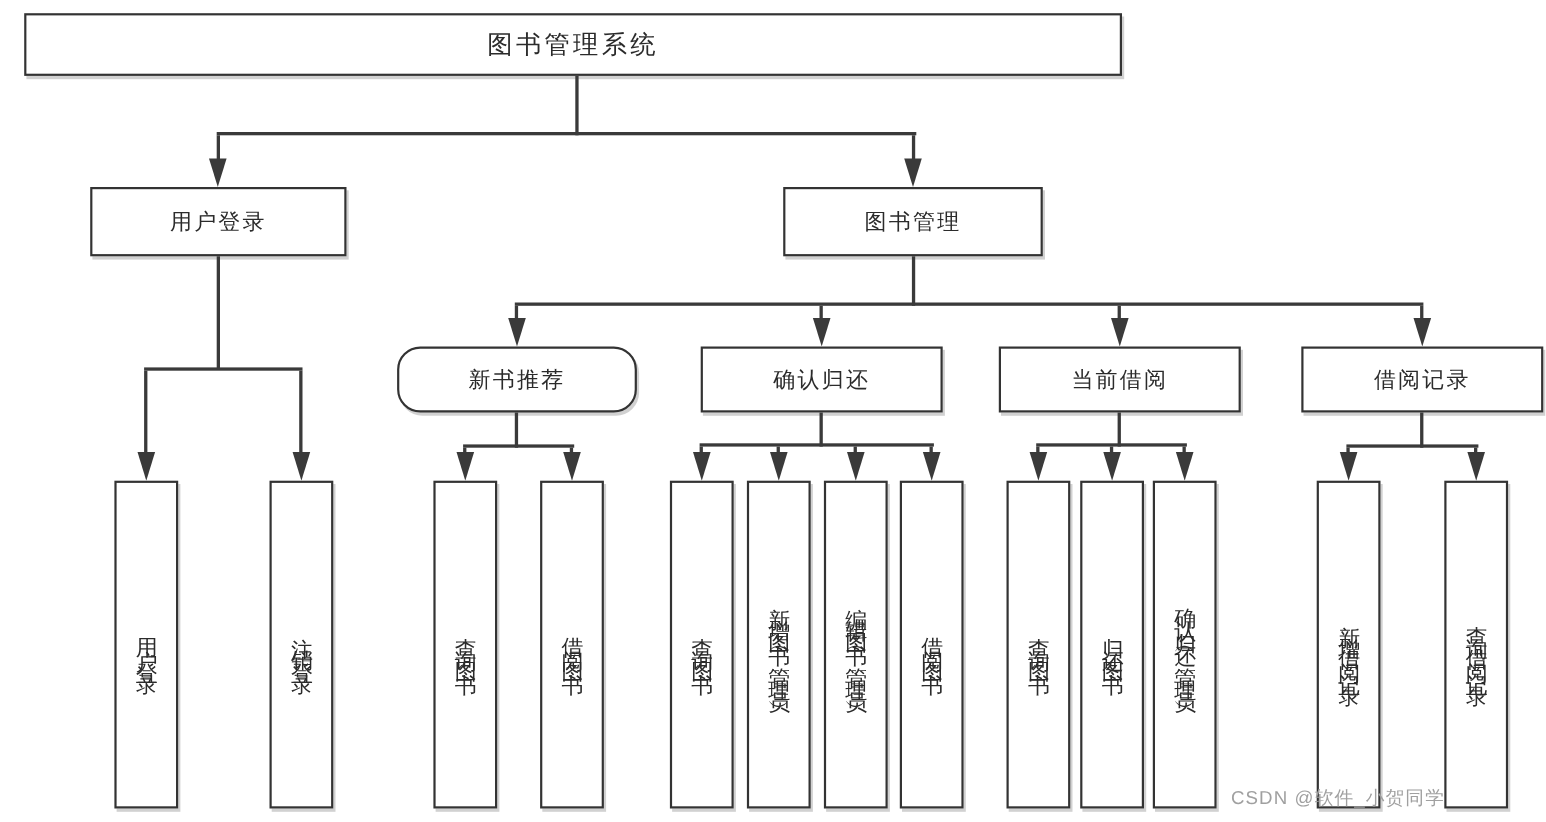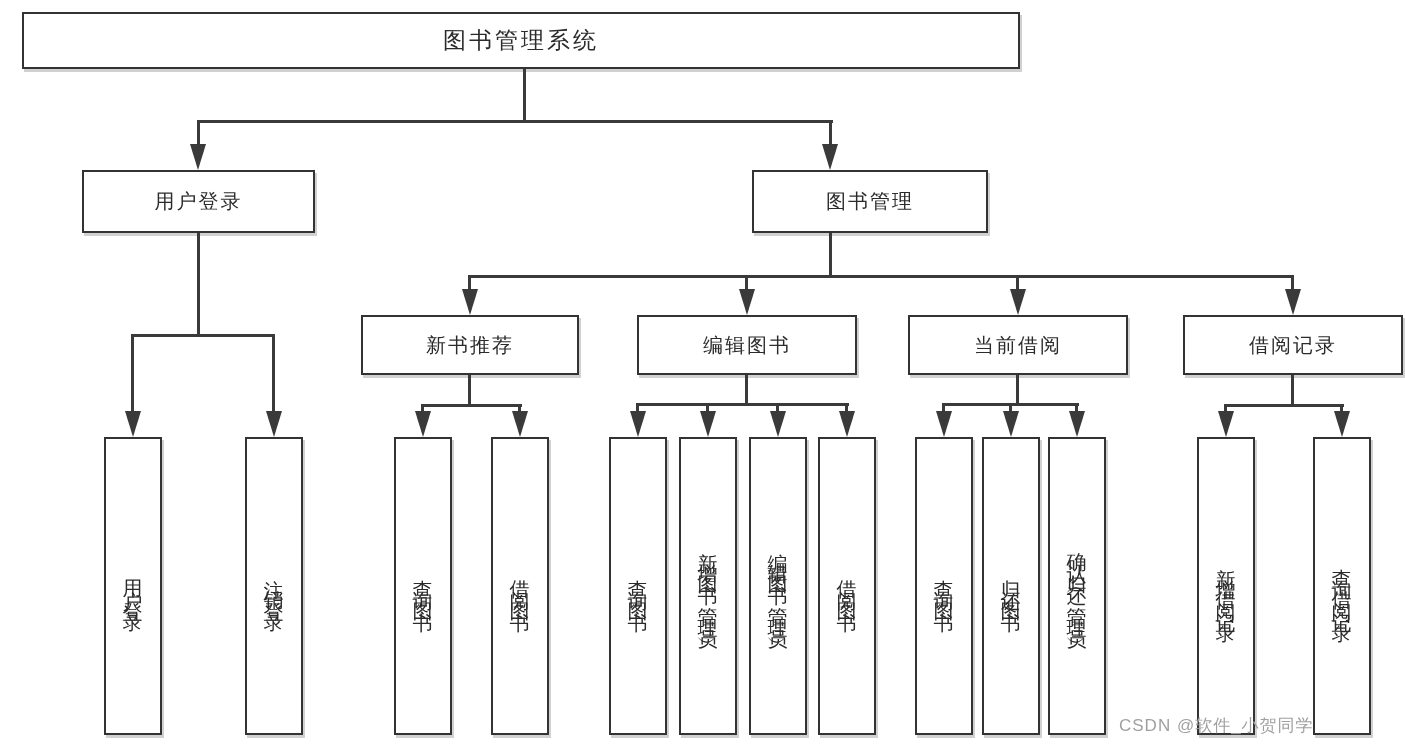--- a/index.html
+++ b/index.html
@@ -56,7 +56,7 @@
   <div class="ahead" style="left:822px;top:144px;"></div>
 
   <div class="node h" style="left:82px;top:170px;width:233px;height:63px;">用户登录</div>
-  <div class="node h" style="left:712px;top:170px;width:236px;height:63px;margin-left:40px;">图书管理</div>
+  <div class="node h" style="left:712px;top:170px;width:236px;height:63px;">图书管理</div>
 
   <div class="vline" style="left:197px;top:233px;height:103px;"></div>
   <div class="hline" style="left:131px;top:334px;width:144px;"></div>

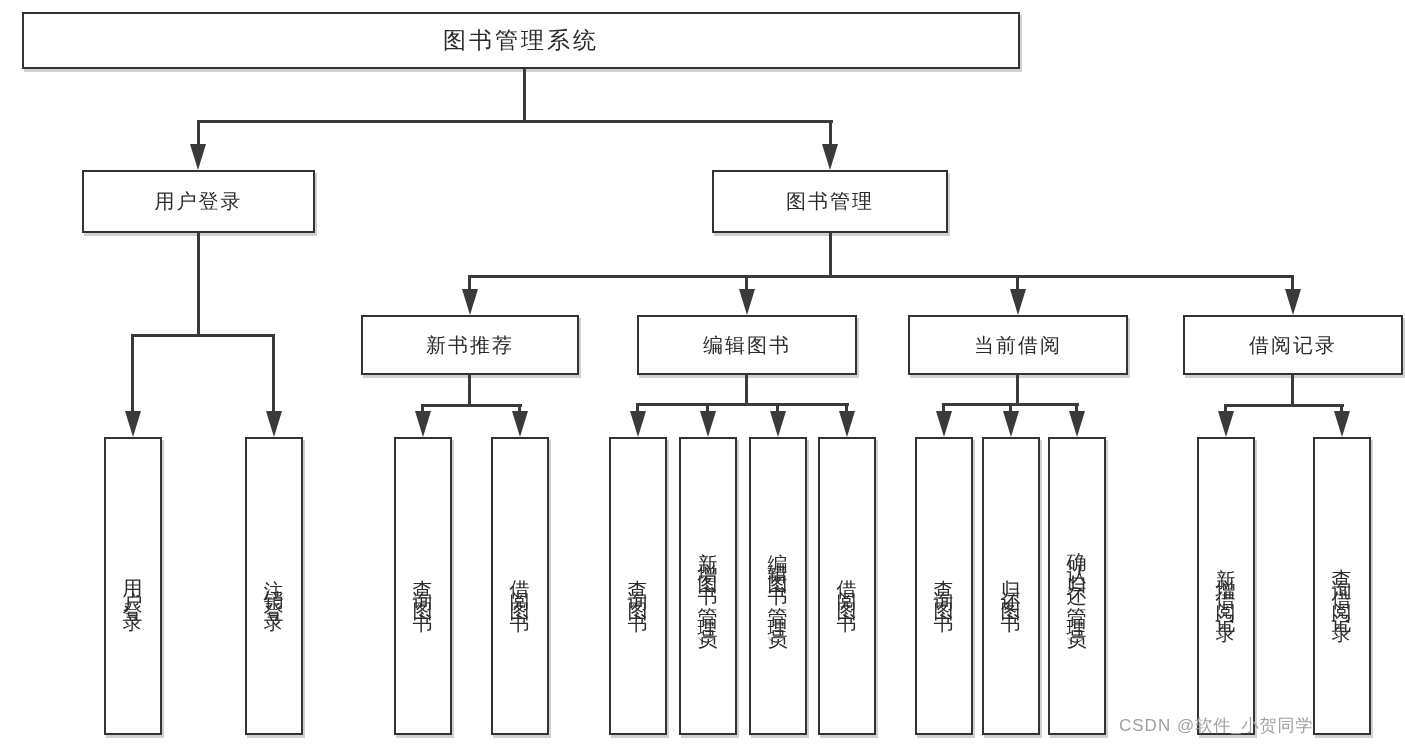--- a/index.html
+++ b/index.html
@@ -76,7 +76,7 @@
   <div class="vline" style="left:1291px;top:278px;height:13px;"></div>
   <div class="ahead" style="left:1285px;top:289px;"></div>
 
-  <div class="node h" style="left:361px;top:315px;width:218px;height:60px;">新书推荐</div>
+  <div class="node h" style="left:361px;top:315px;width:218px;height:60px;border-radius:21px;">新书推荐</div>
   <div class="node h" style="left:637px;top:315px;width:220px;height:60px;">编辑图书</div>
   <div class="node h" style="left:1183px;top:315px;width:220px;height:60px;">借阅记录</div>
   <div class="node h" style="left:908px;top:315px;width:220px;height:60px;">当前借阅</div>

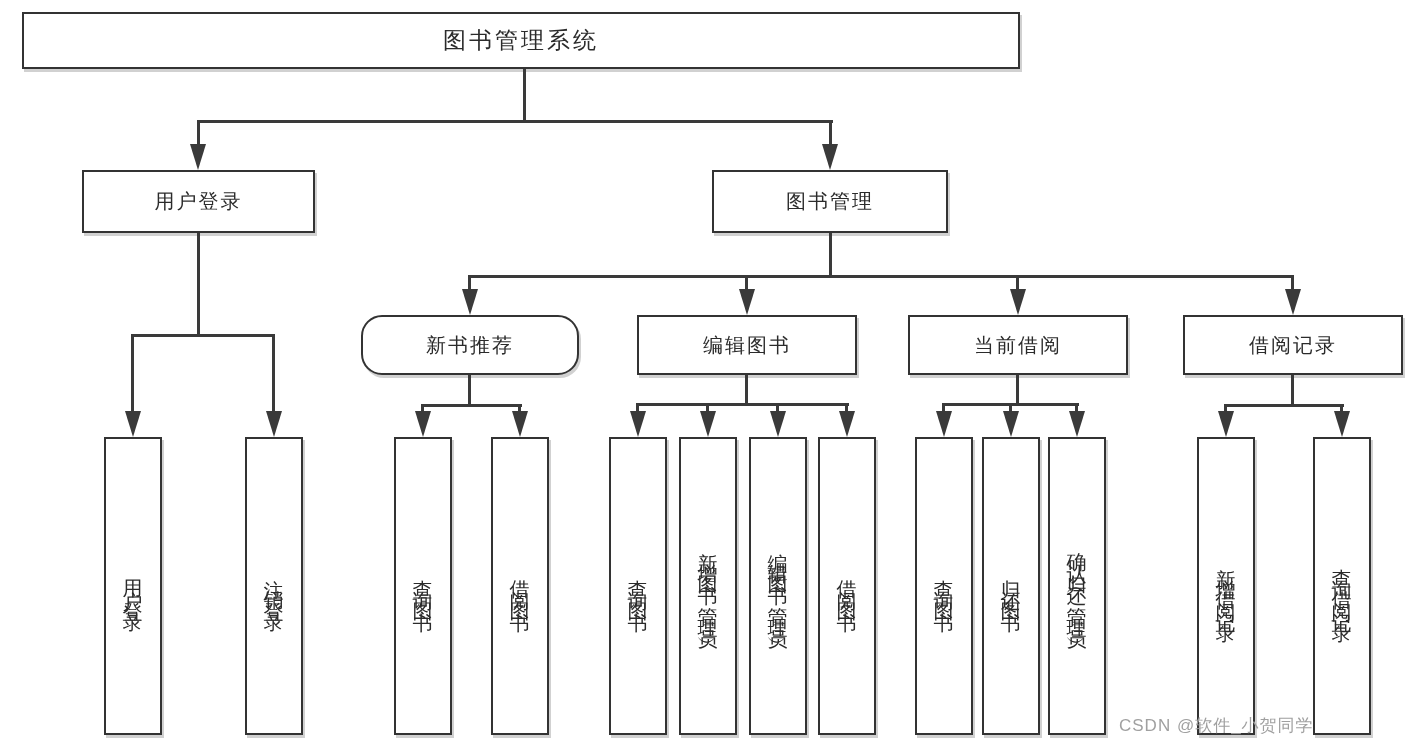--- a/index.html
+++ b/index.html
@@ -77,7 +77,7 @@
   <div class="ahead" style="left:1285px;top:289px;"></div>
 
   <div class="node h" style="left:361px;top:315px;width:218px;height:60px;border-radius:21px;">新书推荐</div>
-  <div class="node h" style="left:637px;top:315px;width:220px;height:60px;">编辑图书</div>
+  <div class="node h" style="left:637px;top:315px;width:220px;height:60px;">确认归还</div>
   <div class="node h" style="left:1183px;top:315px;width:220px;height:60px;">借阅记录</div>
   <div class="node h" style="left:908px;top:315px;width:220px;height:60px;">当前借阅</div>
 

